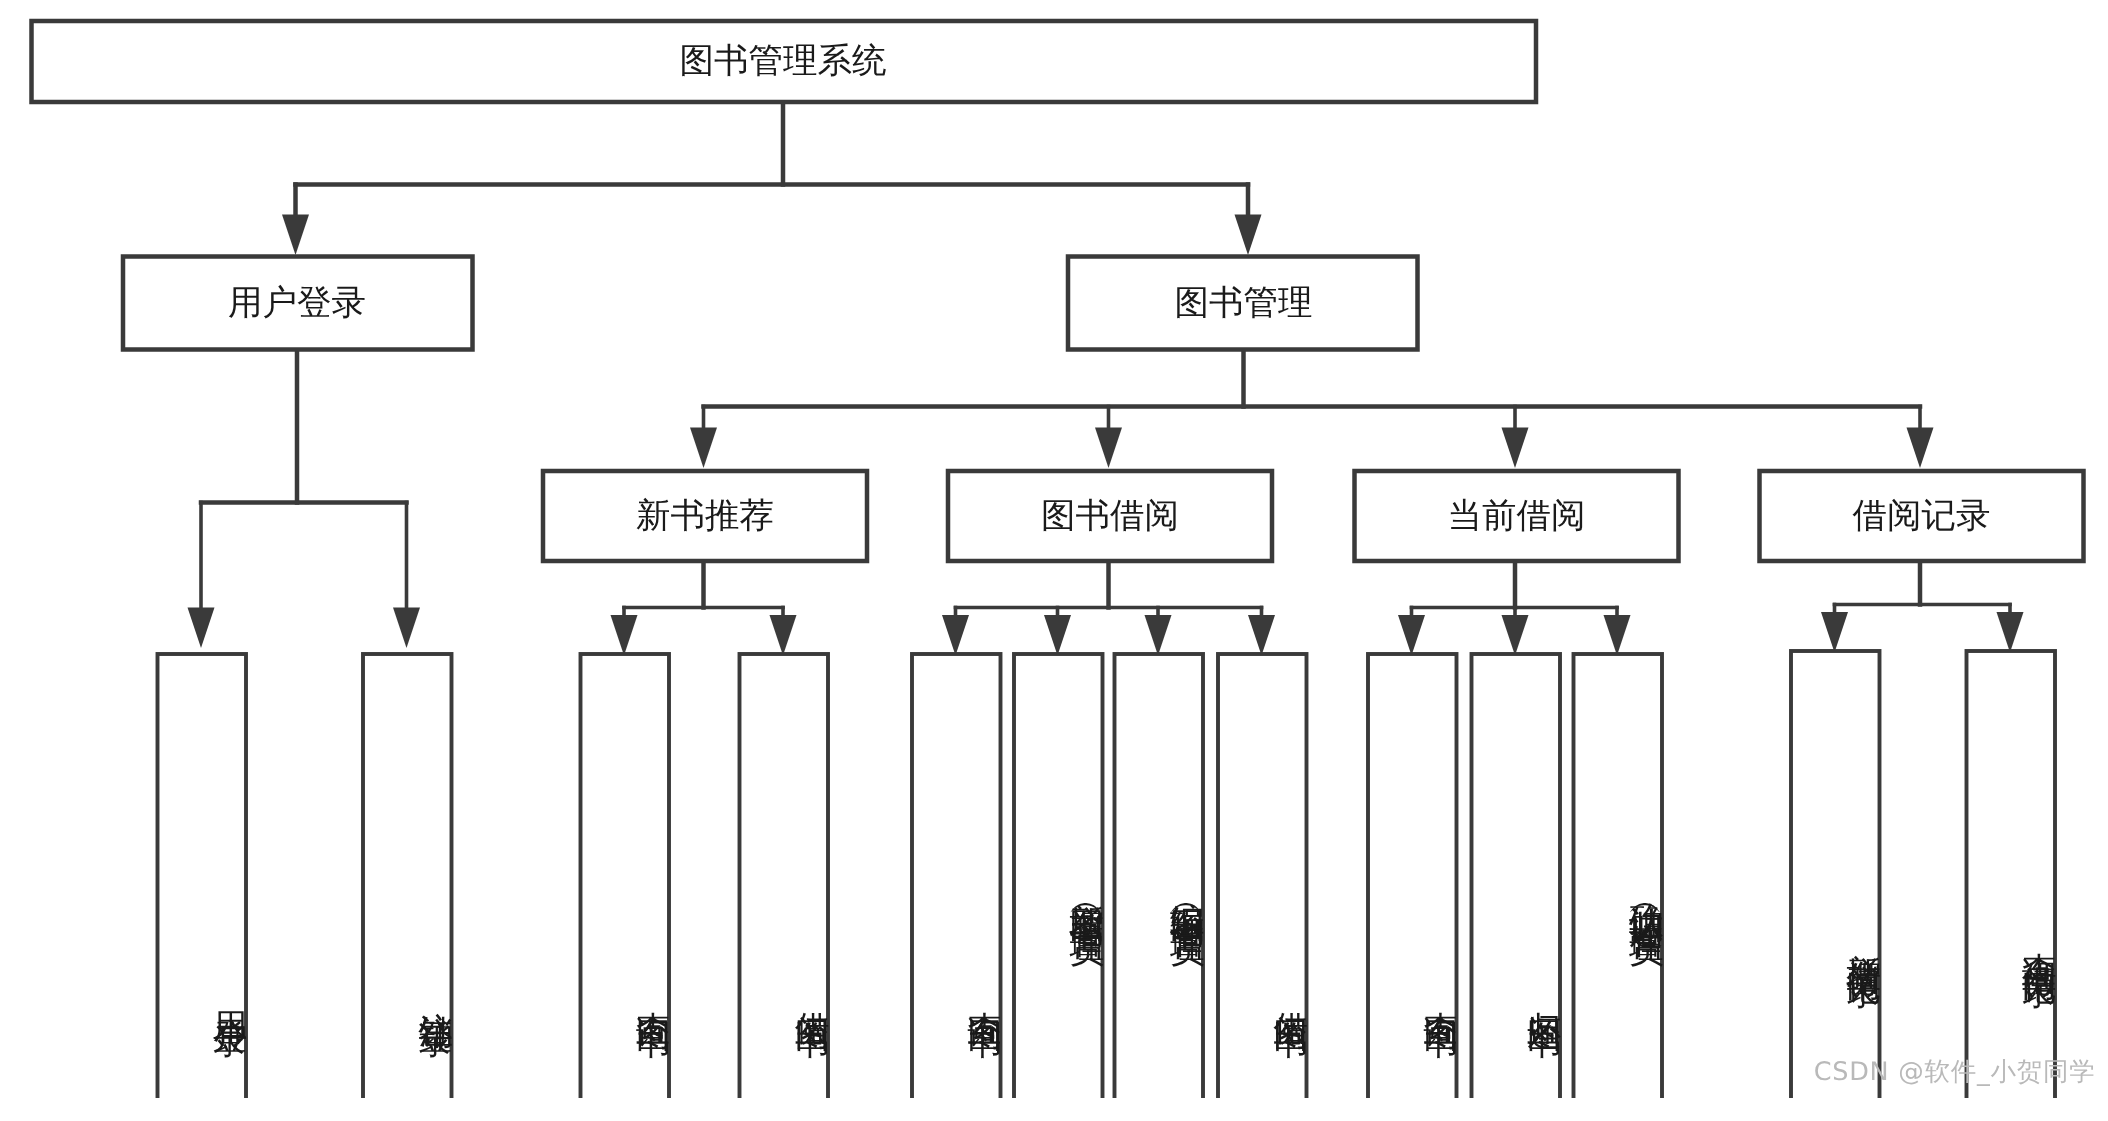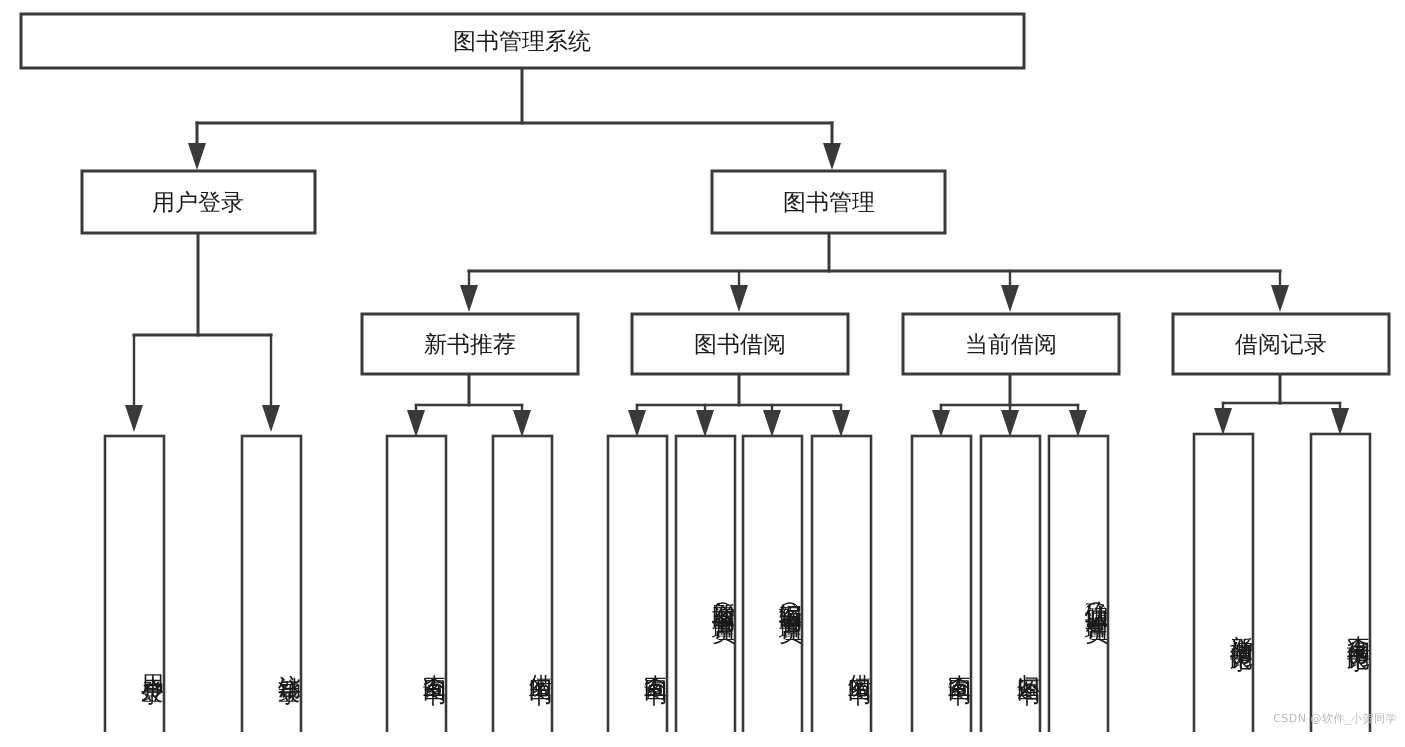--- a/index.html
+++ b/index.html
@@ -78,7 +78,7 @@
     right: 8px;
     bottom: 6px;
     font-family: "DejaVu Sans", "Liberation Sans", sans-serif;
-    font-size: 11px;
+    font-size: 17px;
     color: #b9b9b9;
     letter-spacing: 0.5px;
     user-select: none;

